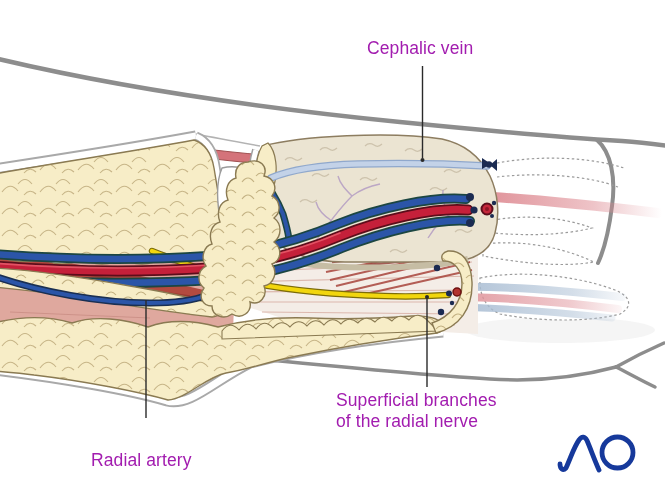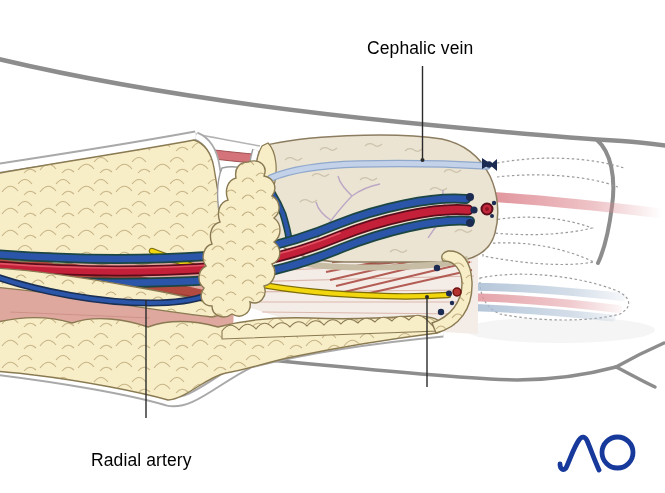--- a/index.html
+++ b/index.html
@@ -13,7 +13,7 @@
   .stage svg{position:absolute;inset:0;display:block;}
   .lbl{
     position:absolute;
-    color:#000000;
+    color:#a21caf;
     font-size:17.5px;
     line-height:21px;
     white-space:nowrap;

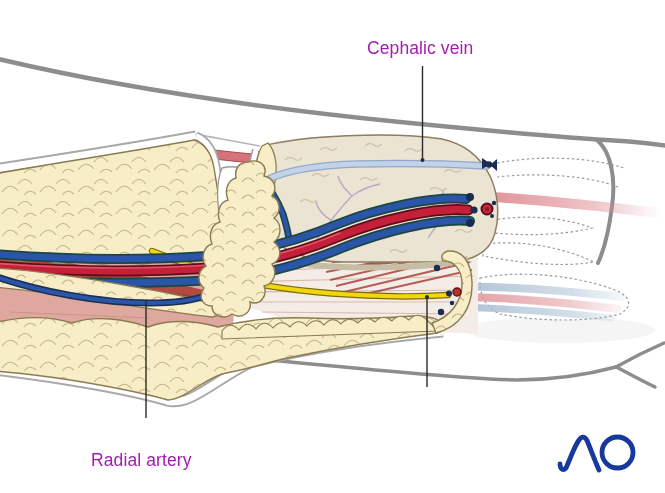--- a/index.html
+++ b/index.html
@@ -254,7 +254,11 @@
 
 <div class="lbl" style="left:91px;top:426px;margin-top:24px;">Radial artery</div>
 
-
+<div class="lbl" style="left:336px;top:390px;">
+  <div>Superficial branches</div>
+  <div>of the radial nerve</div>
 </div>
 
+</div>
+
 </body></html>

